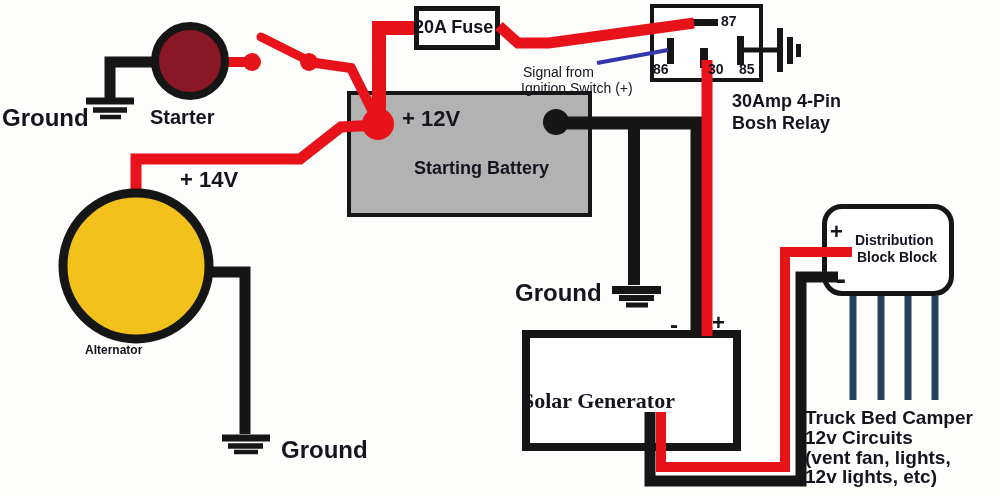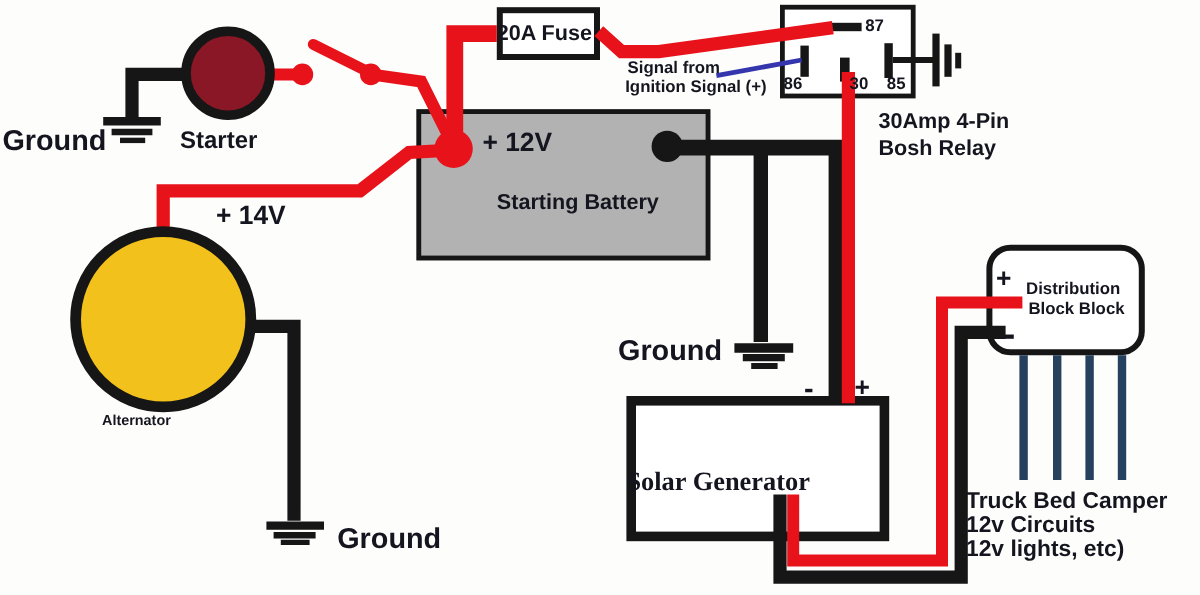--- a/index.html
+++ b/index.html
@@ -17,7 +17,7 @@
   #dfb-box     { left:822px; top:204px; width:132px; height:92px; border-width:5px; border-radius:20px; }
   svg.wires { position:absolute; left:0; top:0; z-index:5; pointer-events:none; }
   .lbl { position:absolute; z-index:6; font-weight:bold; white-space:nowrap; line-height:1.05; }
-  .w400 { font-weight:700; }
+  .w400 { font-weight:400;margin-top:16px; }
   .center { text-align:left; }
   #lbl-ground-tl  { left:2px;   top:105px; font-size:24px; }
   #lbl-starter    { left:150px; top:107px; font-size:20px; }

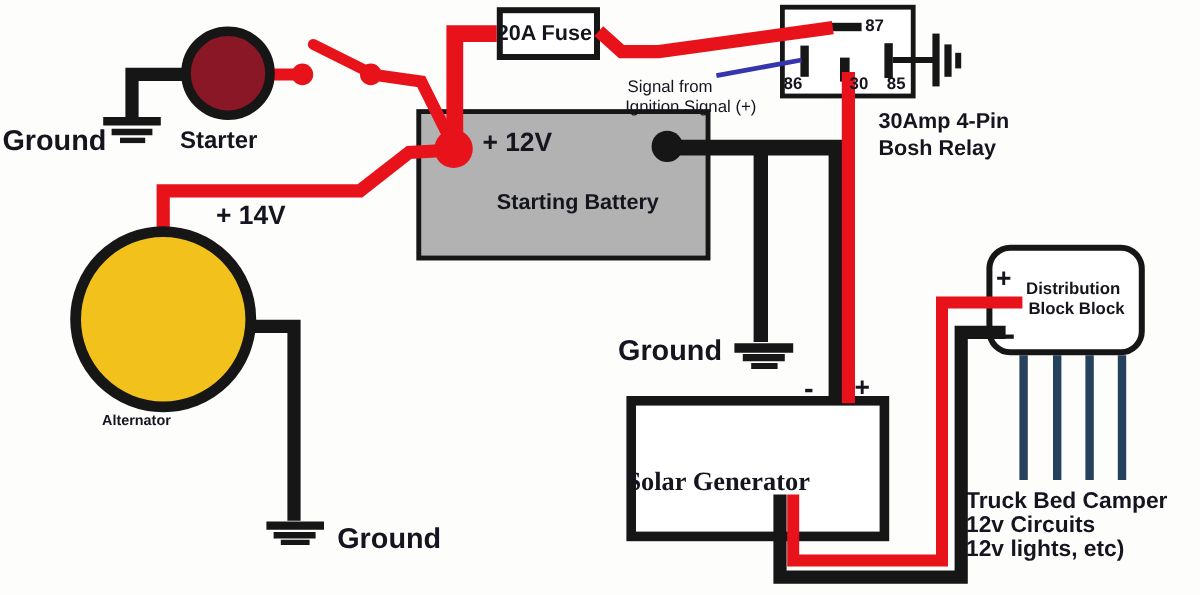--- a/index.html
+++ b/index.html
@@ -133,7 +133,7 @@
   <div class="lbl" id="lbl-batt-name">Starting Battery</div>
   <div class="lbl center" id="lbl-fuse">20A Fuse</div>
   <div class="lbl w400" id="lbl-signal1">Signal from</div>
-  <div class="lbl w400" id="lbl-signal2">Ignition Signal (+)</div>
+  <div class="lbl w400" id="lbl-signal2">Ignition Switch (+)</div>
   <div class="lbl" id="lbl-pin87">87</div>
   <div class="lbl" id="lbl-pin86">86</div>
   <div class="lbl" id="lbl-pin30">30</div>

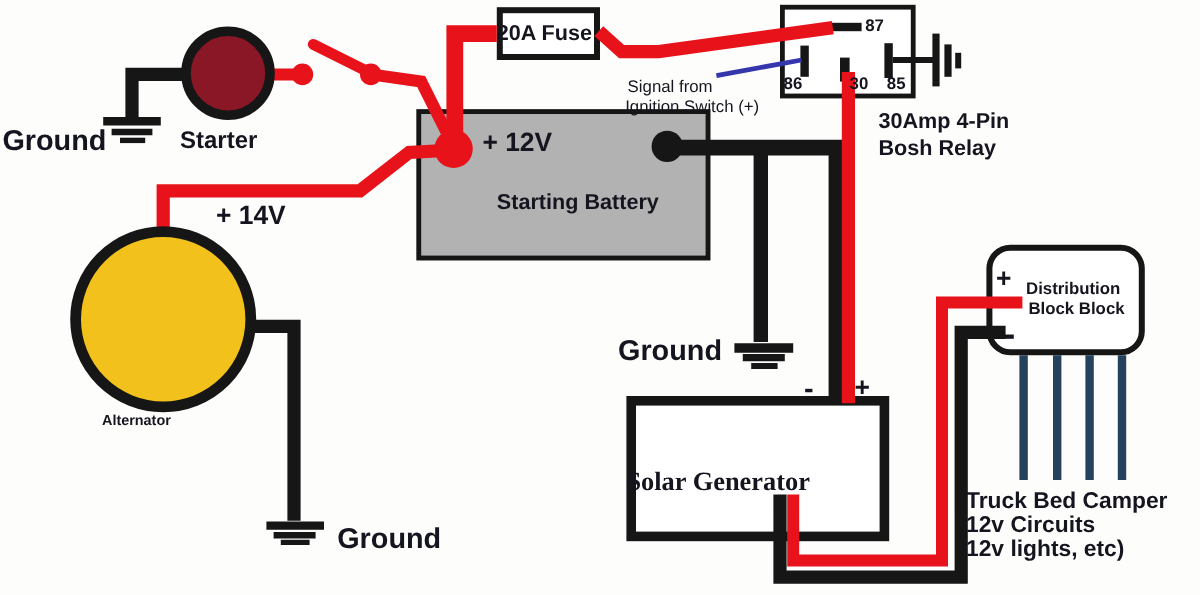--- a/index.html
+++ b/index.html
@@ -151,6 +151,7 @@
   <div class="lbl center" id="camper-block">
     <div>Truck Bed Camper</div>
     <div>12v Circuits</div>
+    <div>(vent fan, lights,</div>
     <div>12v lights, etc)</div>
   </div>
 

